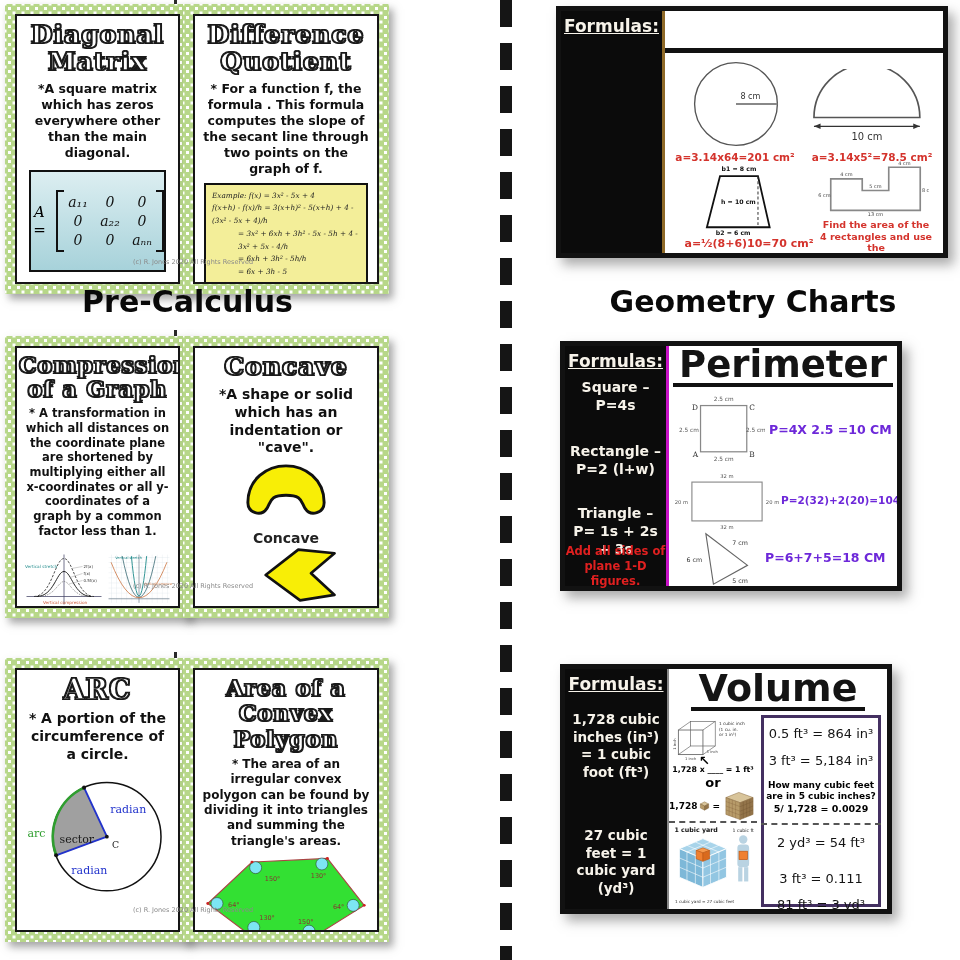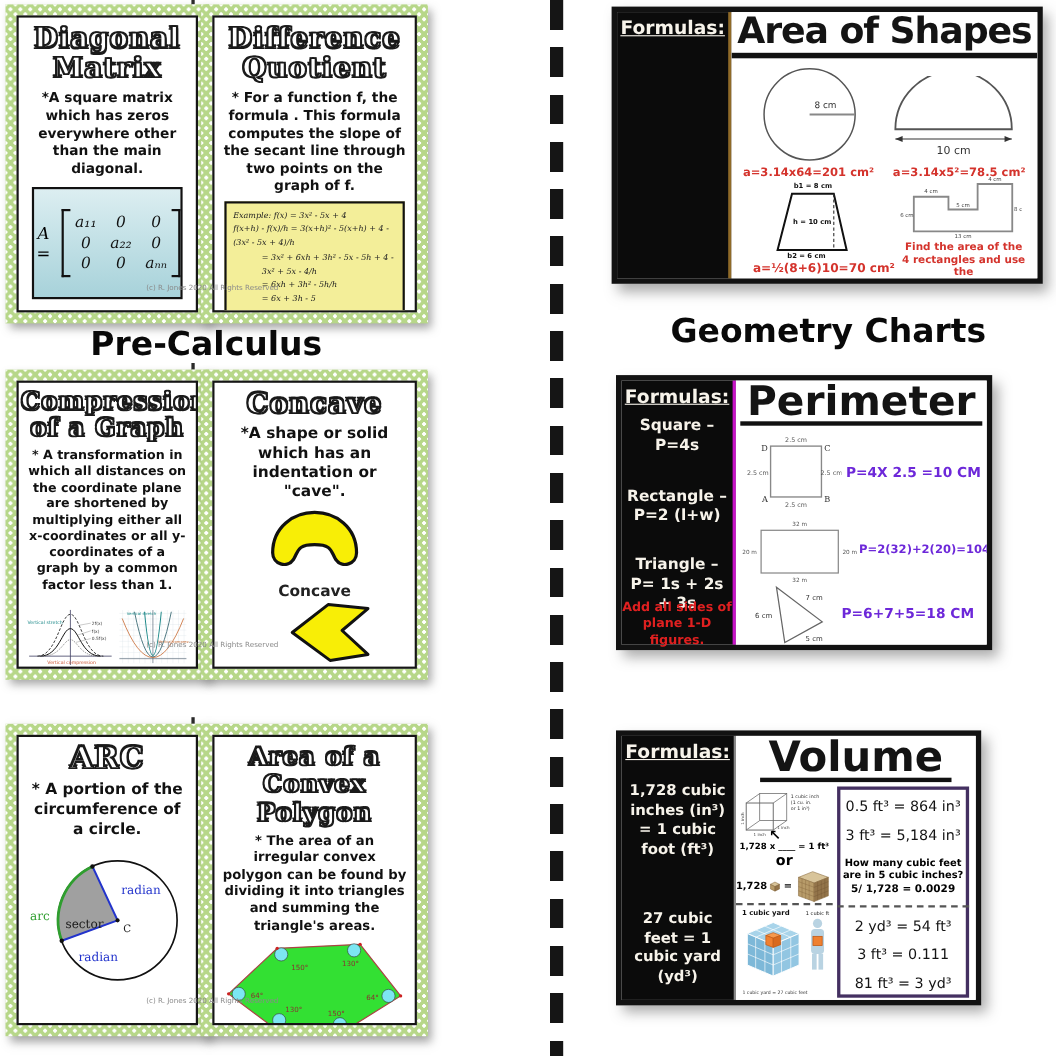--- a/index.html
+++ b/index.html
@@ -235,7 +235,6 @@
       <div class="side-title">Formulas:</div>
     </div>
     <div class="chart-main">
-      <div class="chart-title" style="font-size:33px;letter-spacing:-1px">Area of Shapes</div>
       <div style="position:absolute;left:0;right:0;top:37px;height:5px;background:#111"></div>
       <svg class="abs" style="left:26px;top:48px" width="90" height="90" viewBox="0 0 100 100">
         <circle cx="50" cy="50" r="46" fill="#fff" stroke="#555" stroke-width="1.5"></circle>

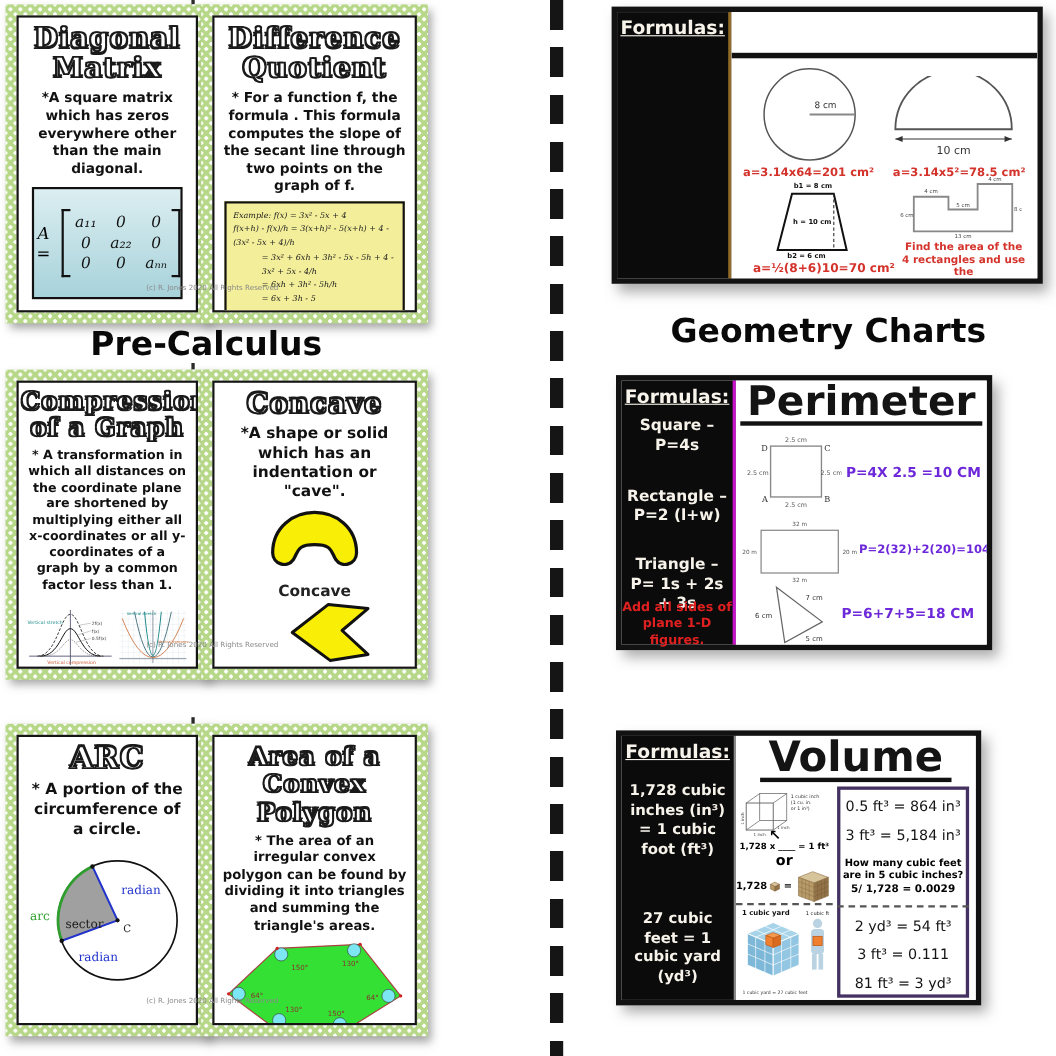--- a/index.html
+++ b/index.html
@@ -118,7 +118,7 @@
   </div>
   <div class="copyright" style="left:98px;top:258px">(c) R. Jones 2020   All Rights Reserved</div>
 
-  <div class="group-label" style="left:0;top:296px;width:375px">Pre-Calculus</div>
+  <div class="group-label" style="left:0;top:284px;width:375px">Pre-Calculus</div>
   <div class="group-label" style="left:556px;top:284px;width:394px">Geometry Charts</div>
 
   <div class="cutline" style="left:174px;top:330px;height:276px"></div>

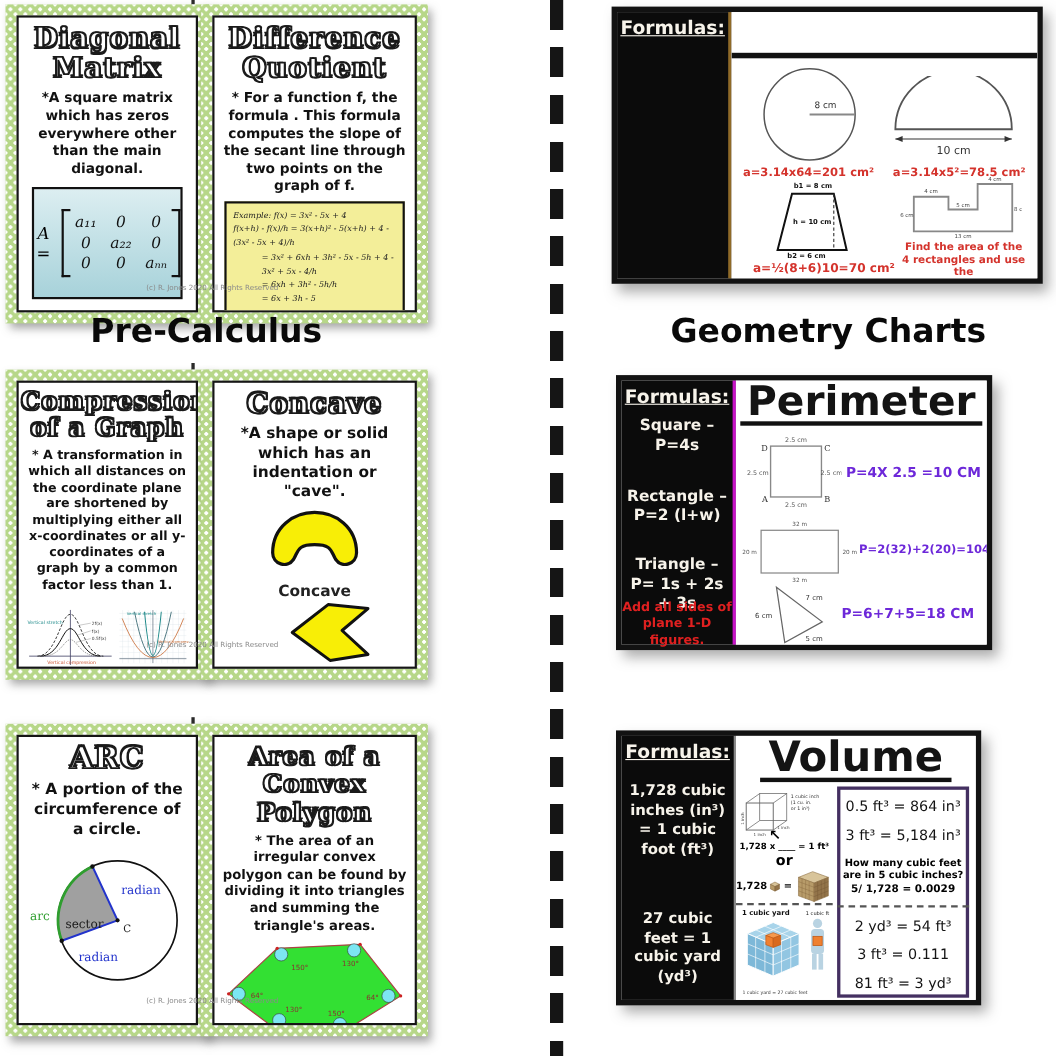--- a/index.html
+++ b/index.html
@@ -403,7 +403,7 @@
         <div style="font-size:9.5px;font-weight:800">5/ 1,728 = 0.0029</div>
         <div style="margin:9px -3px 0 -3px;border-top:2.5px dashed #555"></div>
         <div class="vol-ex" style="margin-top:10px">2 yd³ = 54 ft³</div>
-        <div class="vol-ex" style="margin-top:11px">3 ft³ = 0.111</div>
+        <div class="vol-ex" style="margin-top:21px">3 ft³ = 0.111</div>
         <div class="vol-ex" style="margin-top:11px">81 ft³ = 3 yd³</div>
       </div>
     </div>

